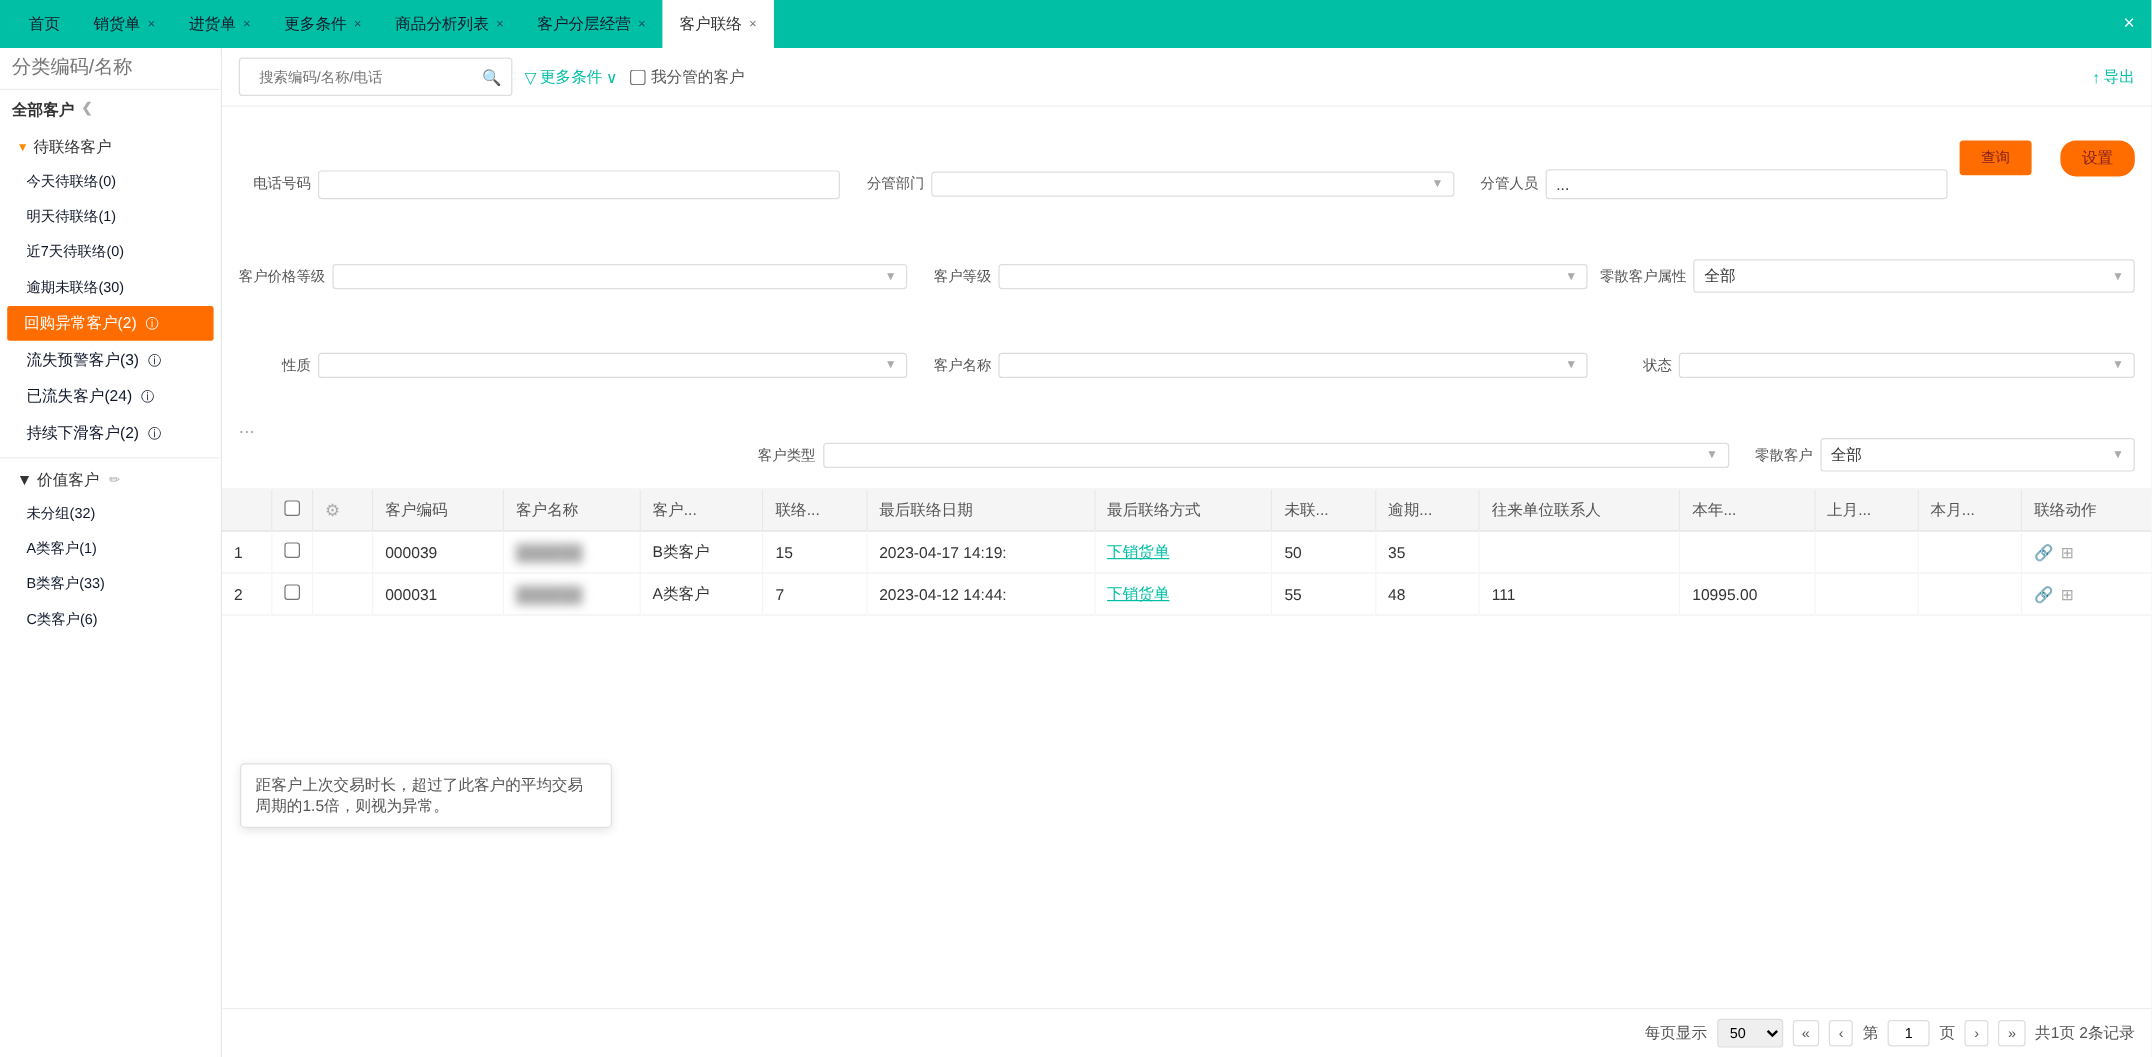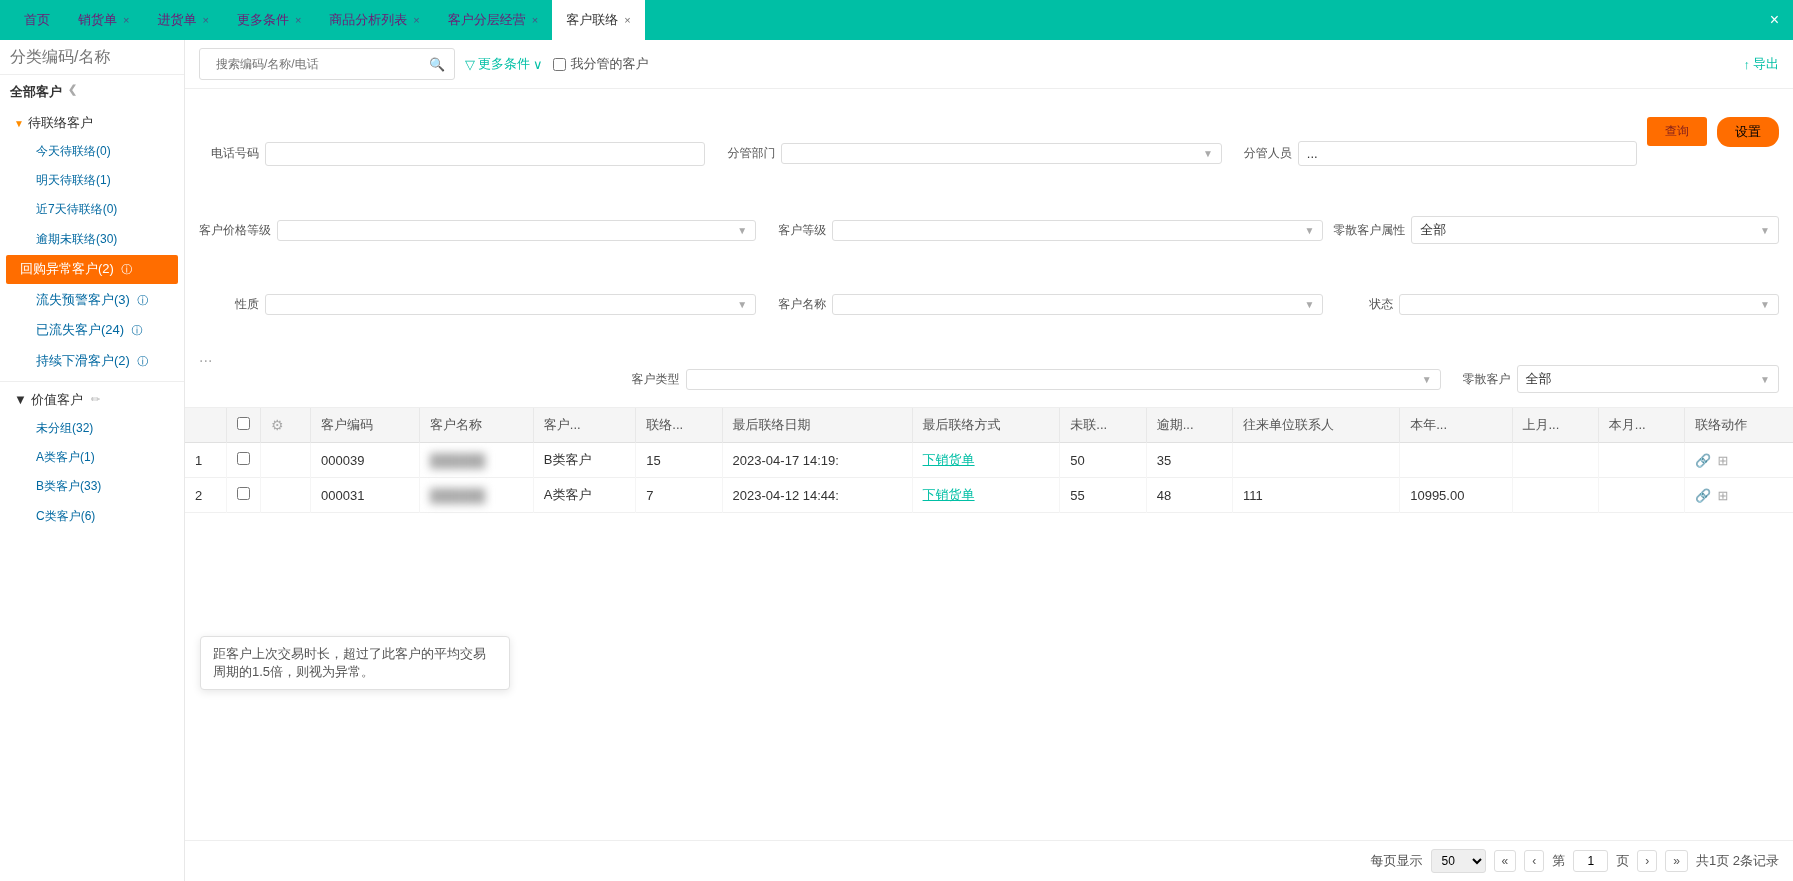--- a/index.html
+++ b/index.html
@@ -21,7 +21,7 @@
       display: flex;
       align-items: center;
       cursor: pointer;
-      color: #701a75;
+      color: #0f172a;
       font-size: 13px;
       white-space: nowrap;
     }

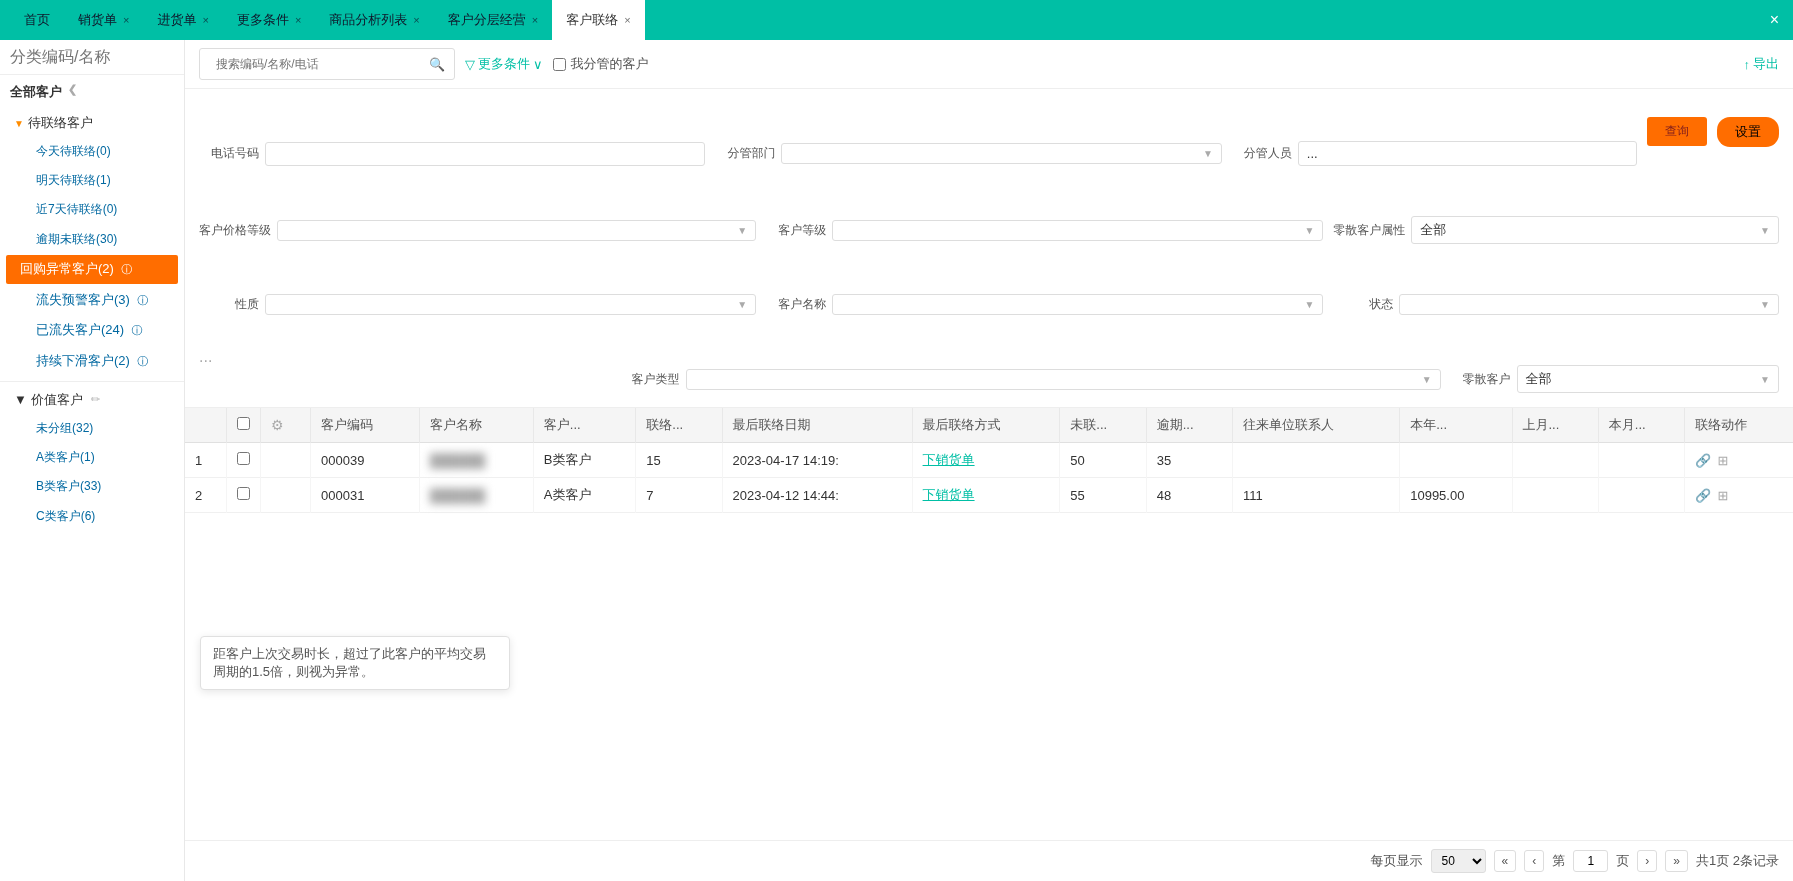--- a/index.html
+++ b/index.html
@@ -152,7 +152,7 @@
       border: 1px solid #ddd;
       border-radius: 3px;
       padding: 4px 8px;
-      width: 256px;
+      width: 228px;
     }
     .filter-search-box input {
       border: none;

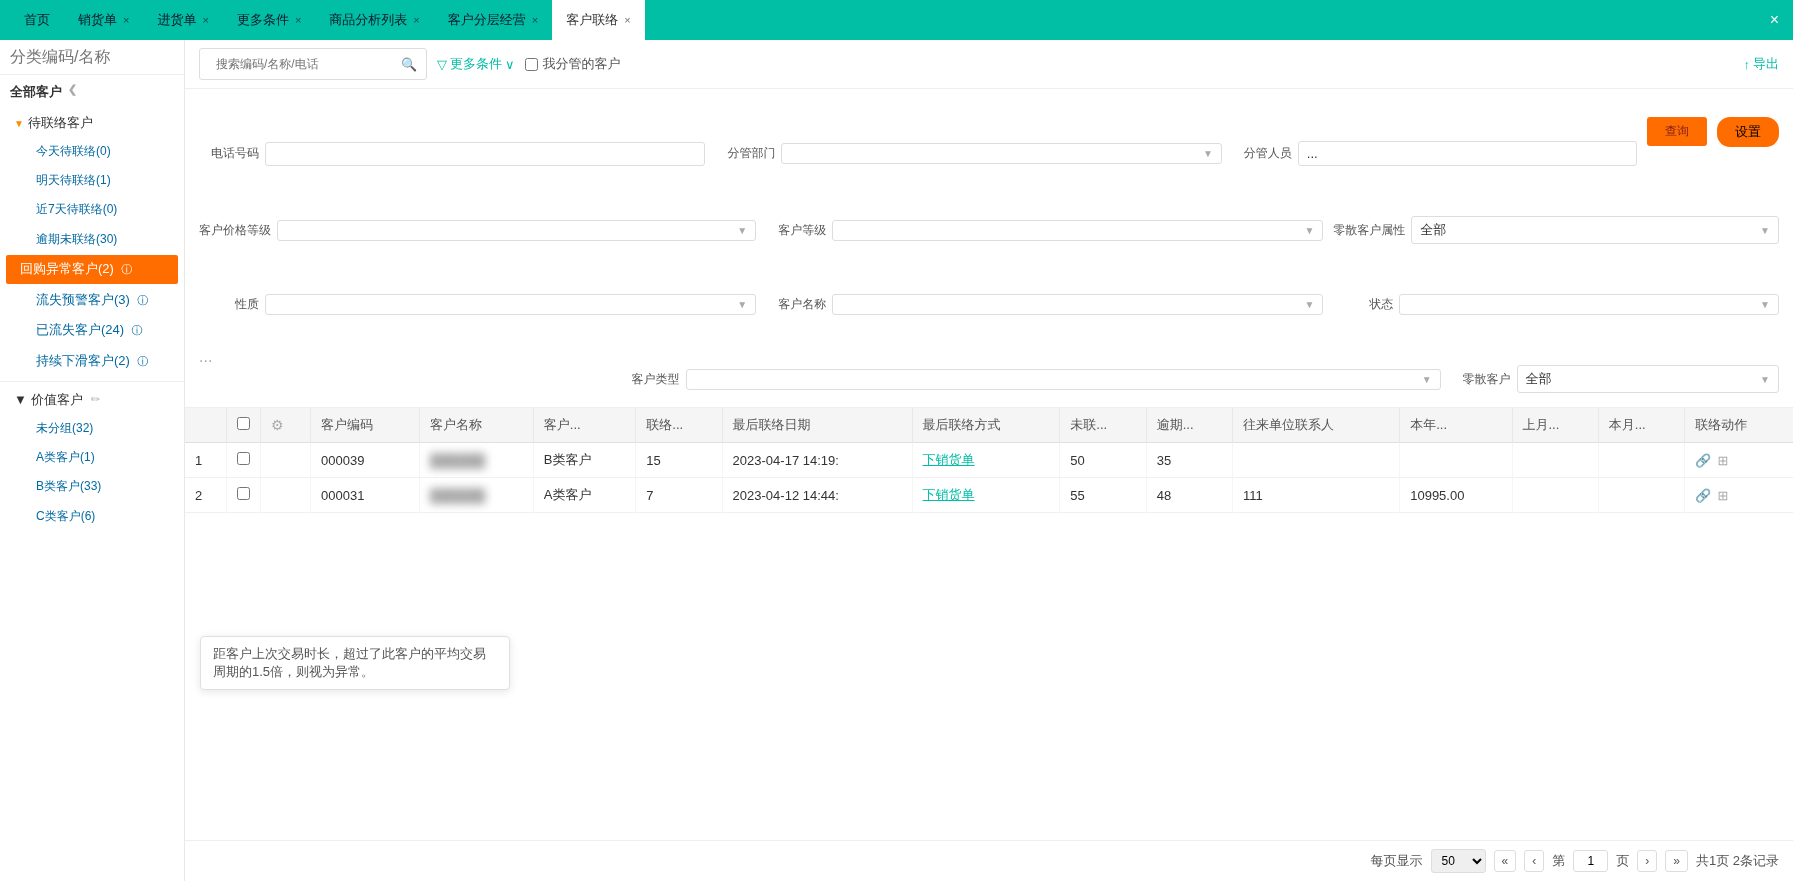--- a/index.html
+++ b/index.html
@@ -247,12 +247,13 @@
     }
     .settings-btn {
       background: #ff6d00;
-      color: #000000;
+      color: #7f1d1d;
       border: none;
       border-radius: 13px;
       padding: 6px 18px;
       cursor: pointer;
       font-size: 13px;
+      margin-left: 14px;
     }
     .filter-dots { color: #aaa; font-size: 16px; cursor: pointer; }
 

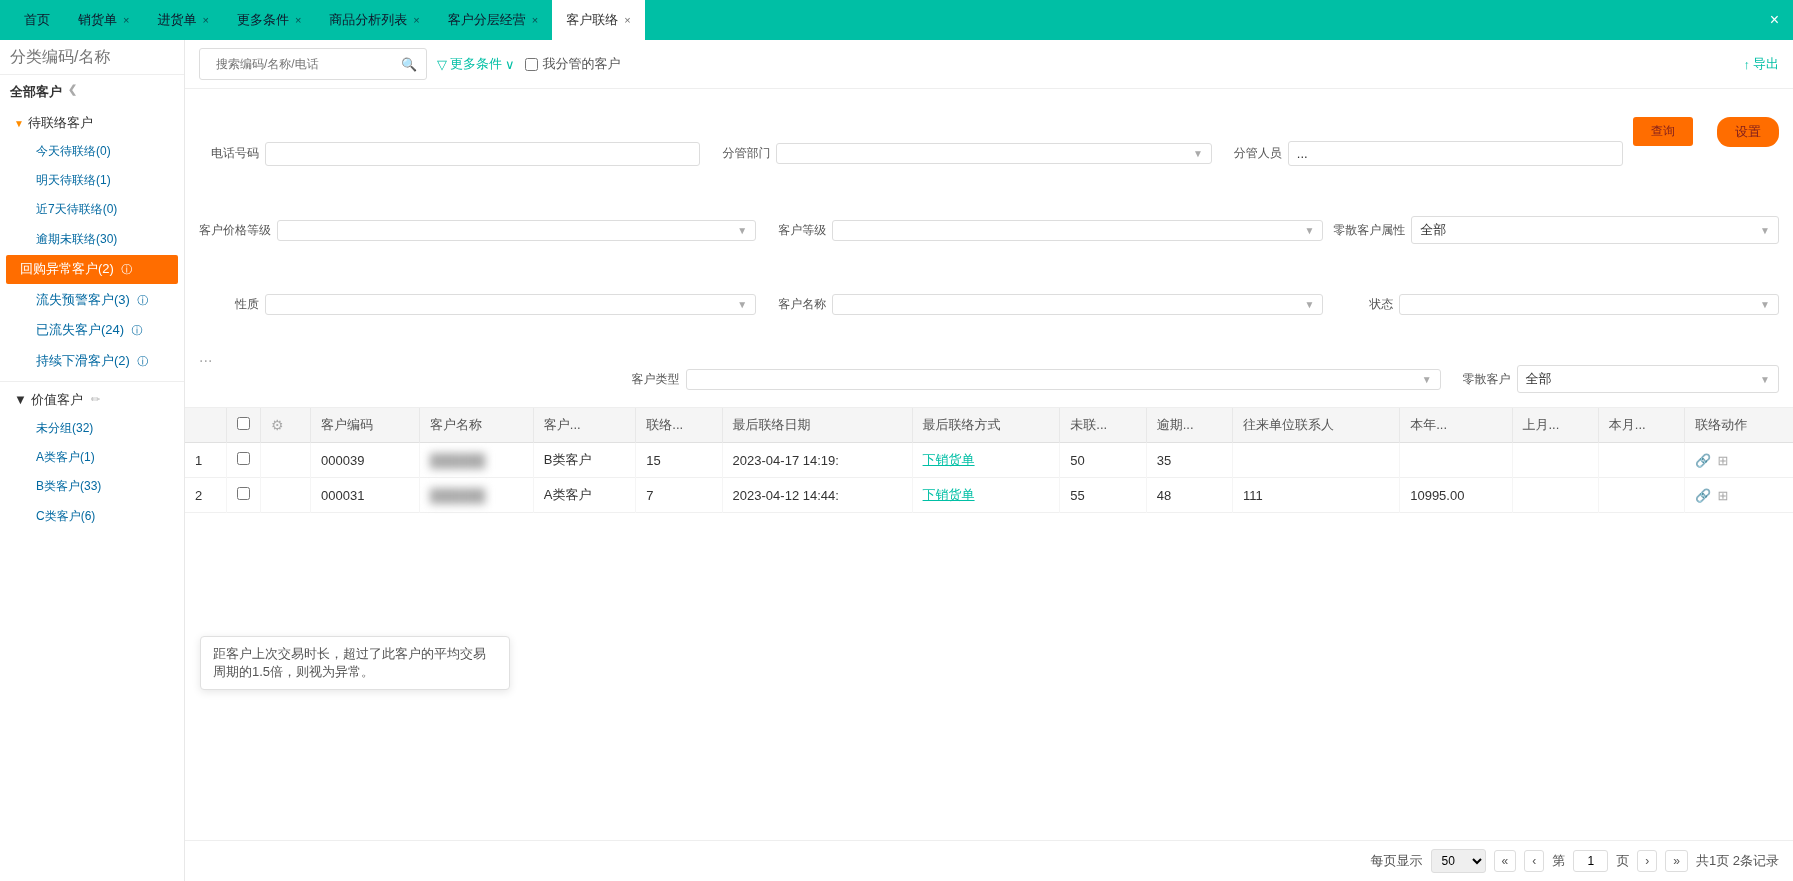--- a/index.html
+++ b/index.html
@@ -102,8 +102,8 @@
     }
     .sidebar-group-title .tri { font-size: 10px; color: #ff8c00; }
     .sidebar-item {
-      padding: 5px 10px 5px 36px;
-      color: #0369a1;
+      padding: 5px 10px 5px 22px;
+      color: #0f172a;
       font-size: 12px;
       cursor: pointer;
       line-height: 1.6;

